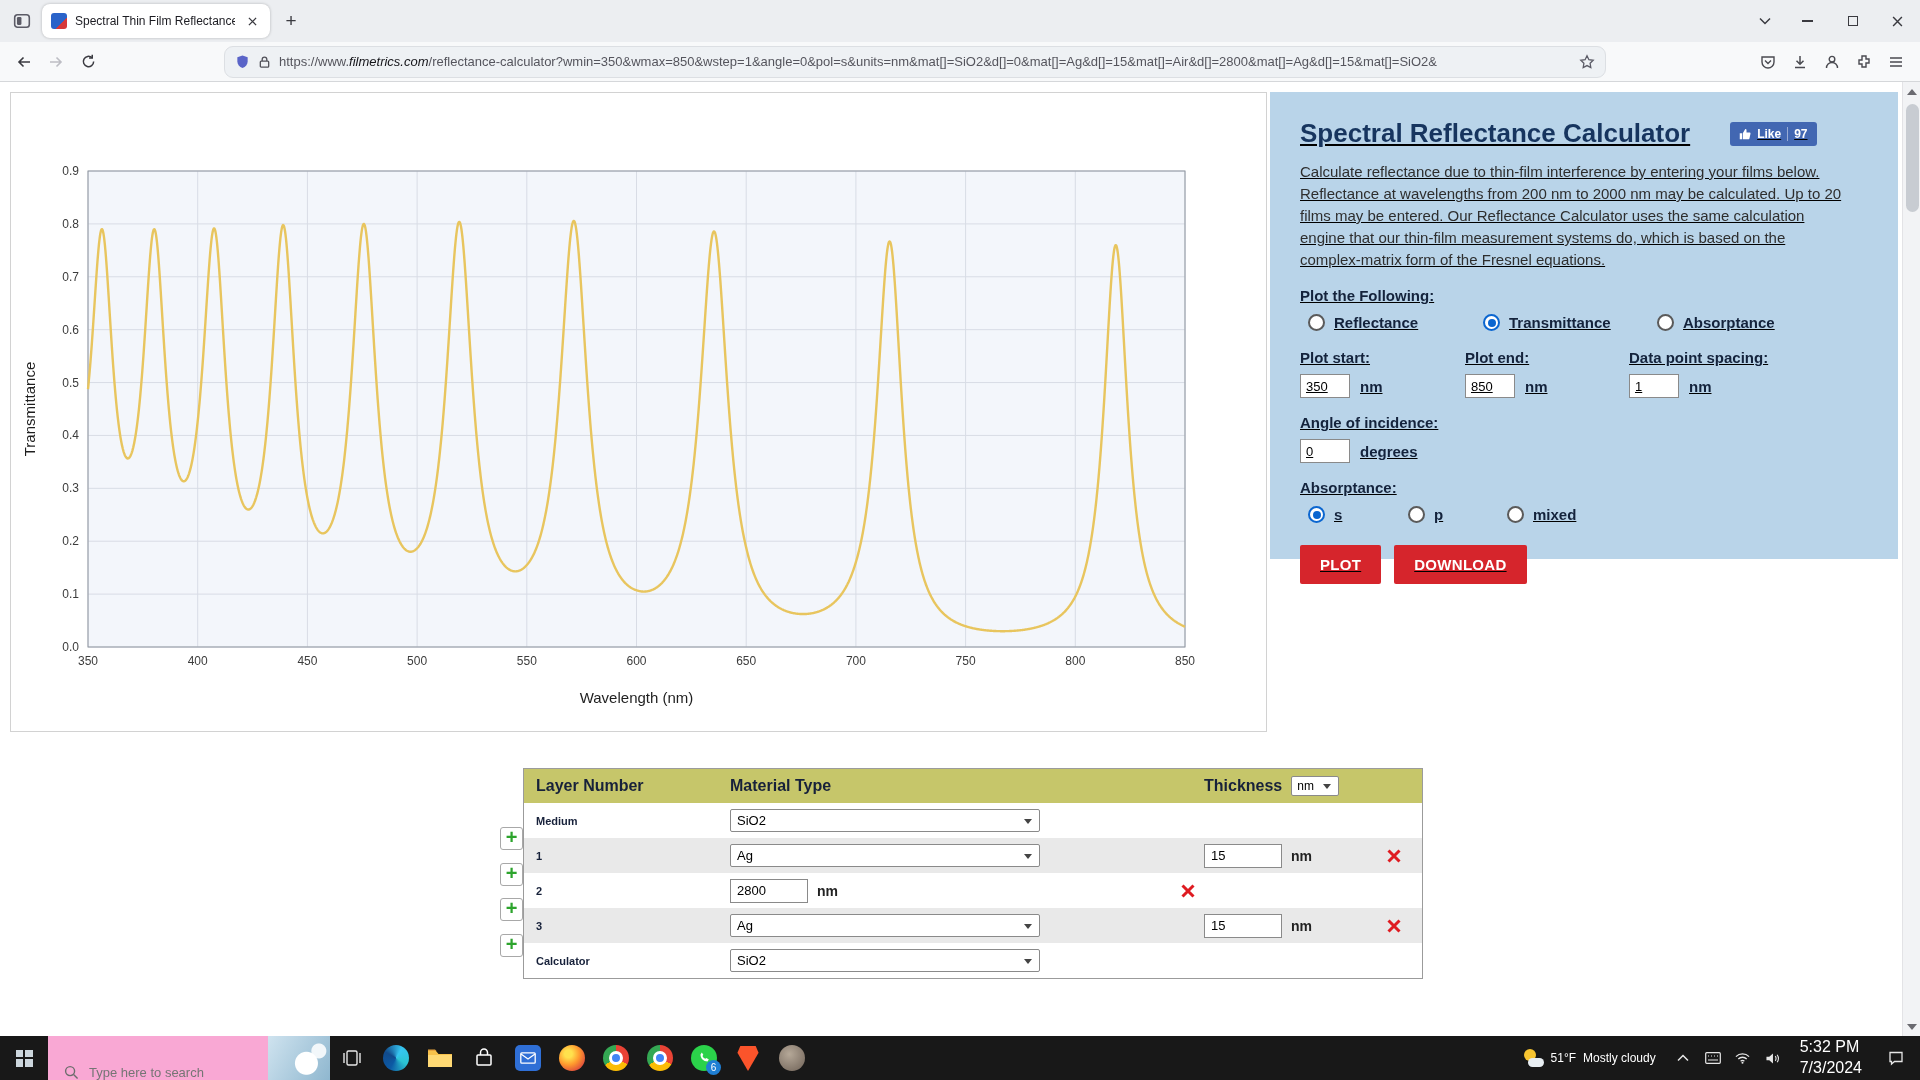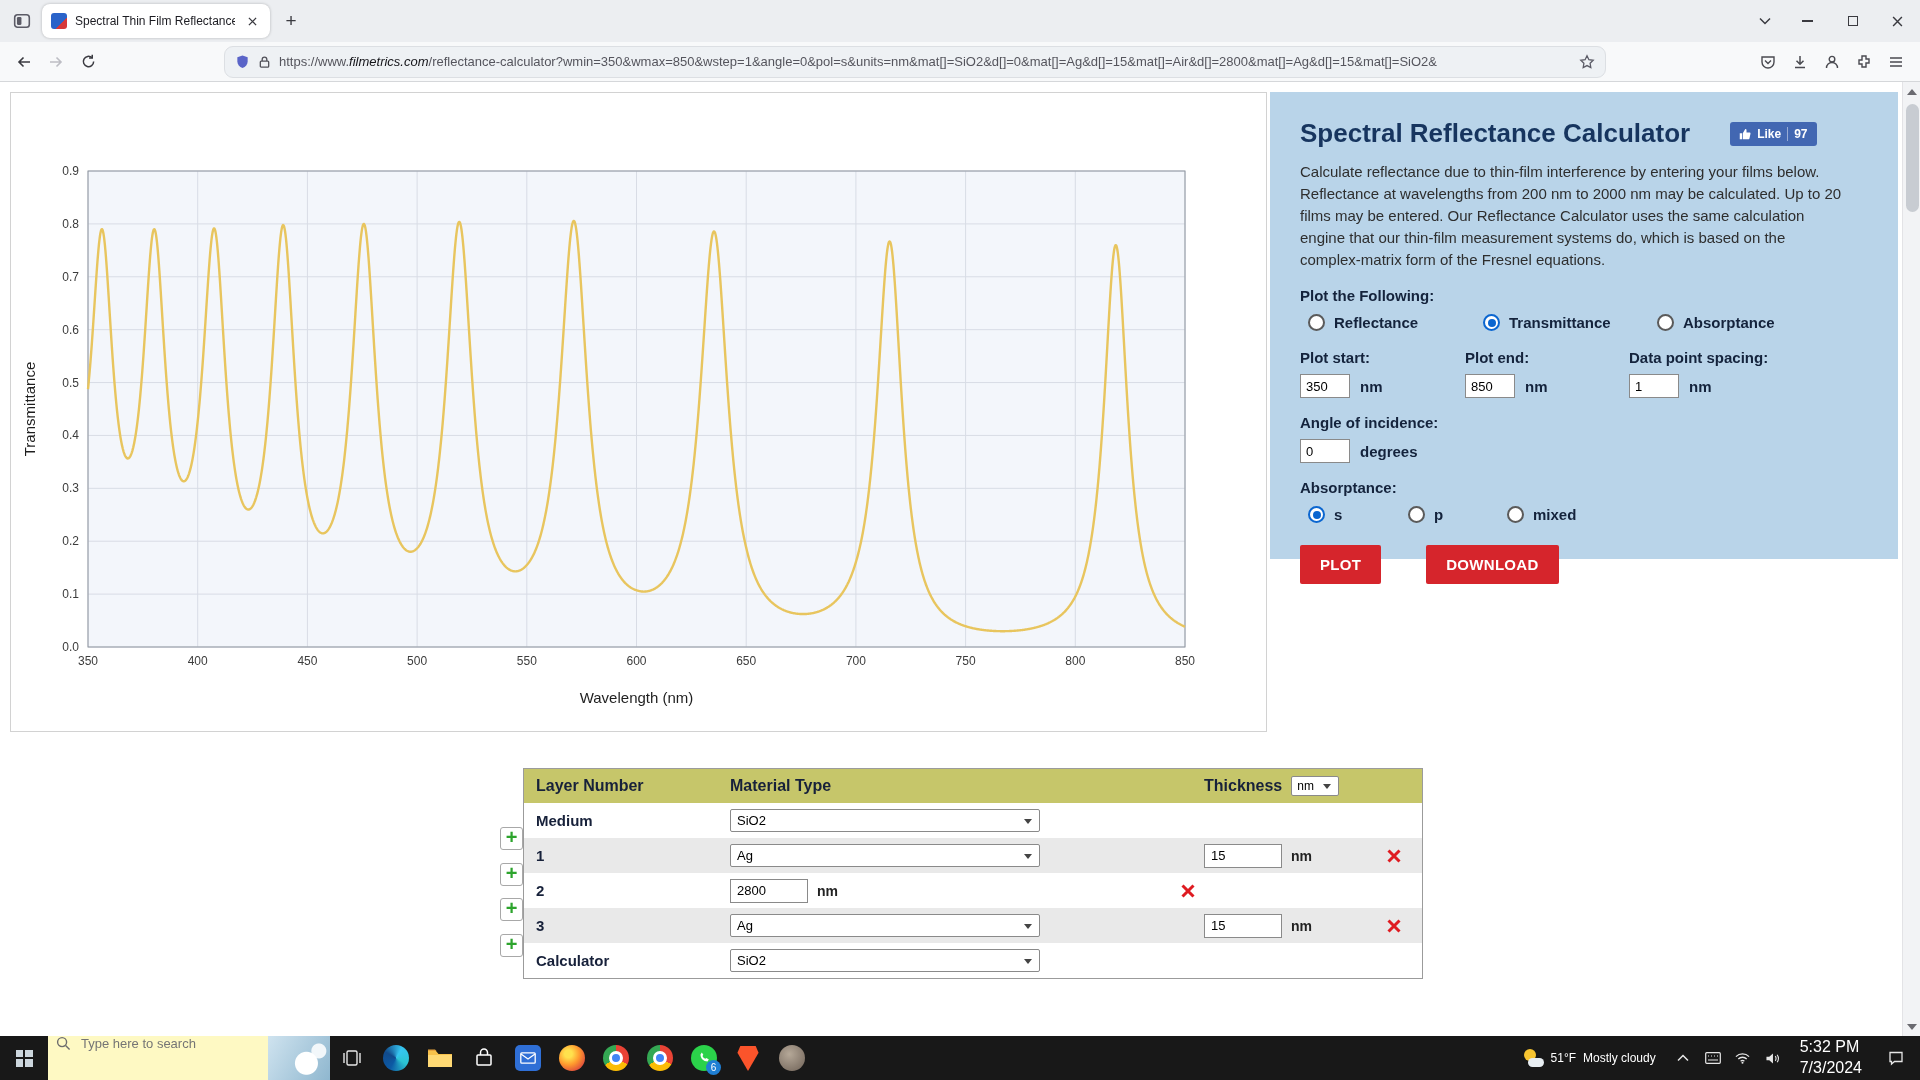--- a/index.html
+++ b/index.html
@@ -31,7 +31,7 @@
   
   .content{position:relative;flex:1;background:#fff;overflow:hidden;}
   .chart-panel{position:absolute;left:10px;top:10px;width:1257px;height:640px;background:#fff;border:1px solid #d2d2d2;}
-  .blue-panel{position:absolute;left:1270px;top:10px;width:628px;height:467px;background:#b9d4e9;padding:26px 30px 12px 30px;}
+  .blue-panel{position:absolute;left:1270px;top:10px;width:628px;height:467px;background:#b9d4e9;padding:26px 30px 12px 30px;text-decoration:underline;}
   .bp-titlerow{display:flex;align-items:center;}
   .bp-title{font-size:26px;font-weight:bold;color:#17355f;}
   .like{height:24px;margin-left:40px;background:#4267b2;border-radius:3px;color:#fff;display:inline-flex;align-items:center;gap:6px;padding:0 9px;font-size:12px;font-weight:bold;}

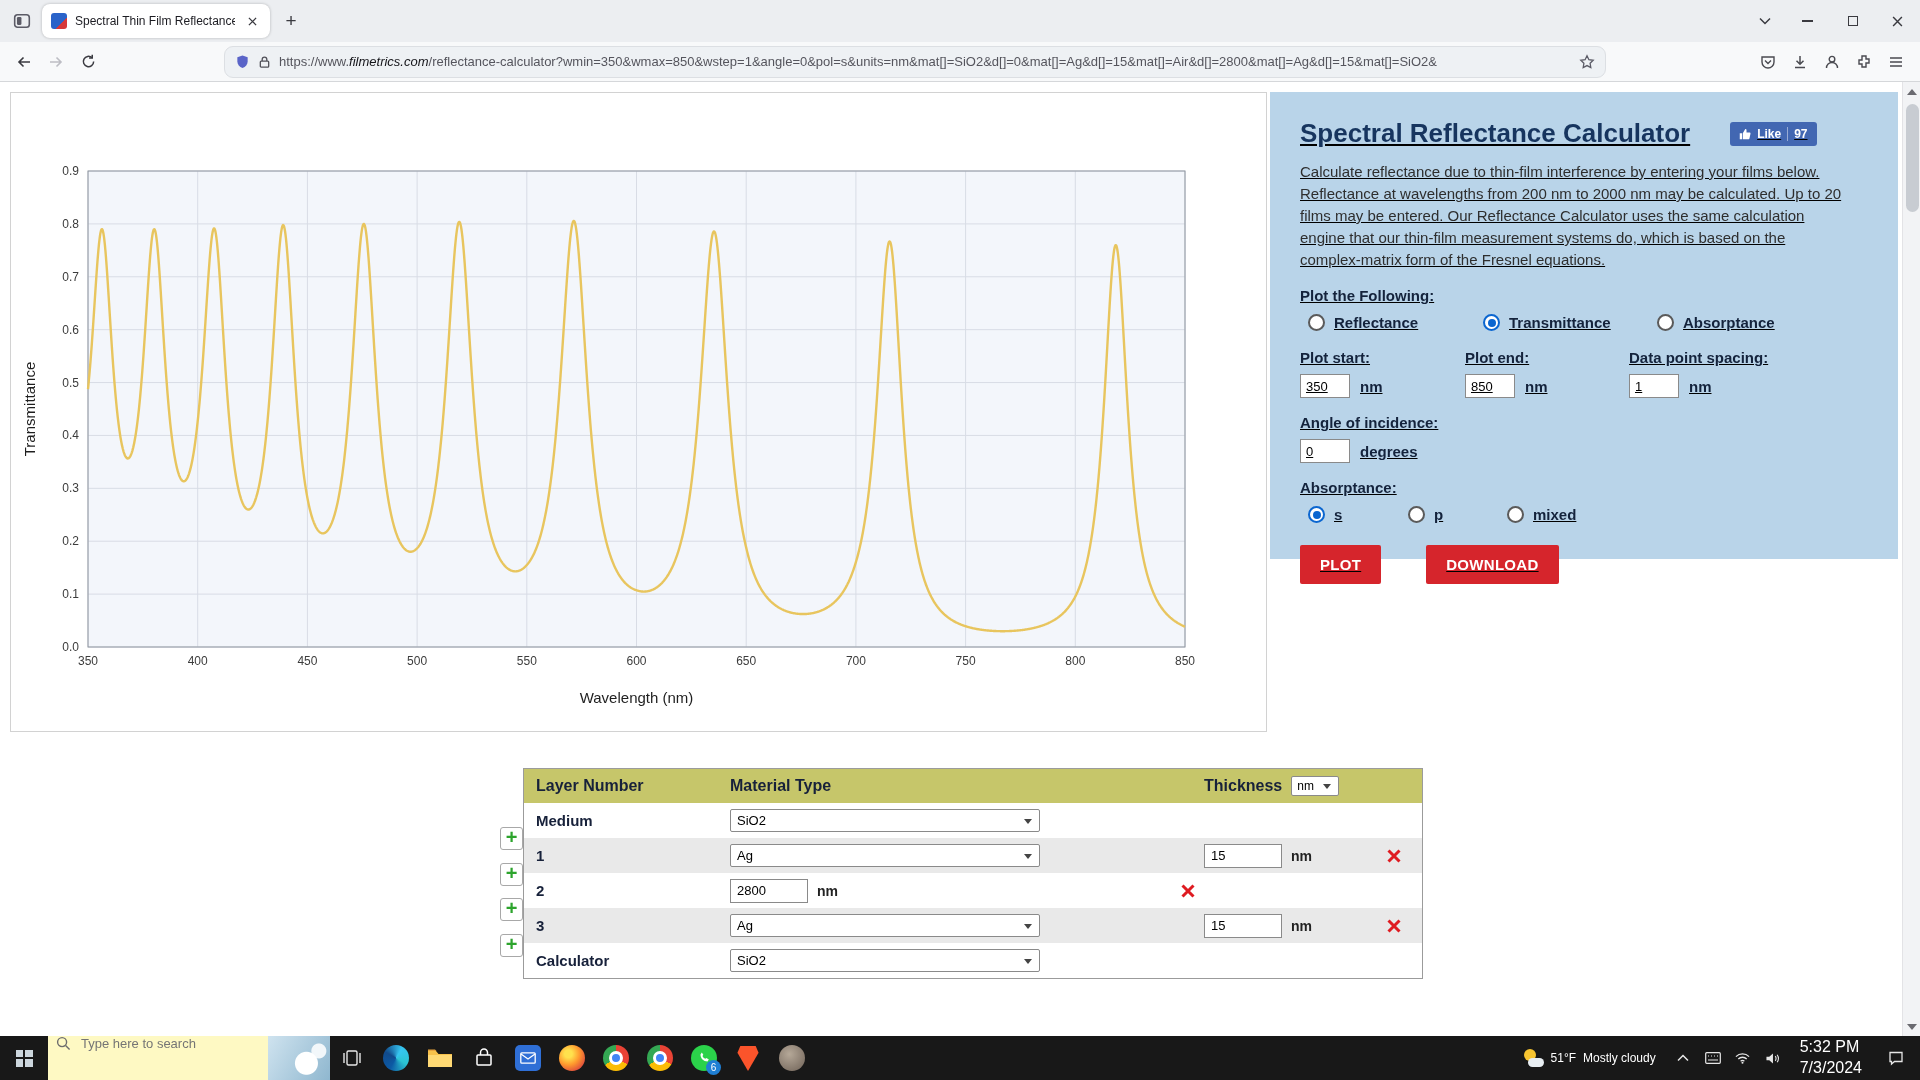--- a/index.html
+++ b/index.html
@@ -48,7 +48,7 @@
   .prow{display:flex;align-items:center;margin-top:8px;gap:10px;}
   .num{width:50px;height:24px;border:1px solid #8a8a8a;background:#fff;font-size:13px;font-family:"Liberation Sans",sans-serif;padding:0 5px;}
   .unit{font-size:15px;font-weight:bold;color:#14233c;}
-  .btnrow{display:flex;gap:45px;margin-top:22px;}
+  .btnrow{display:flex;gap:13px;margin-top:22px;}
   .redbtn{background:#d6252c;color:#fff;border:none;font-family:"Liberation Sans",sans-serif;font-size:15px;font-weight:bold;padding:11px 20px;border-radius:2px;letter-spacing:.3px;cursor:pointer;}
 
   

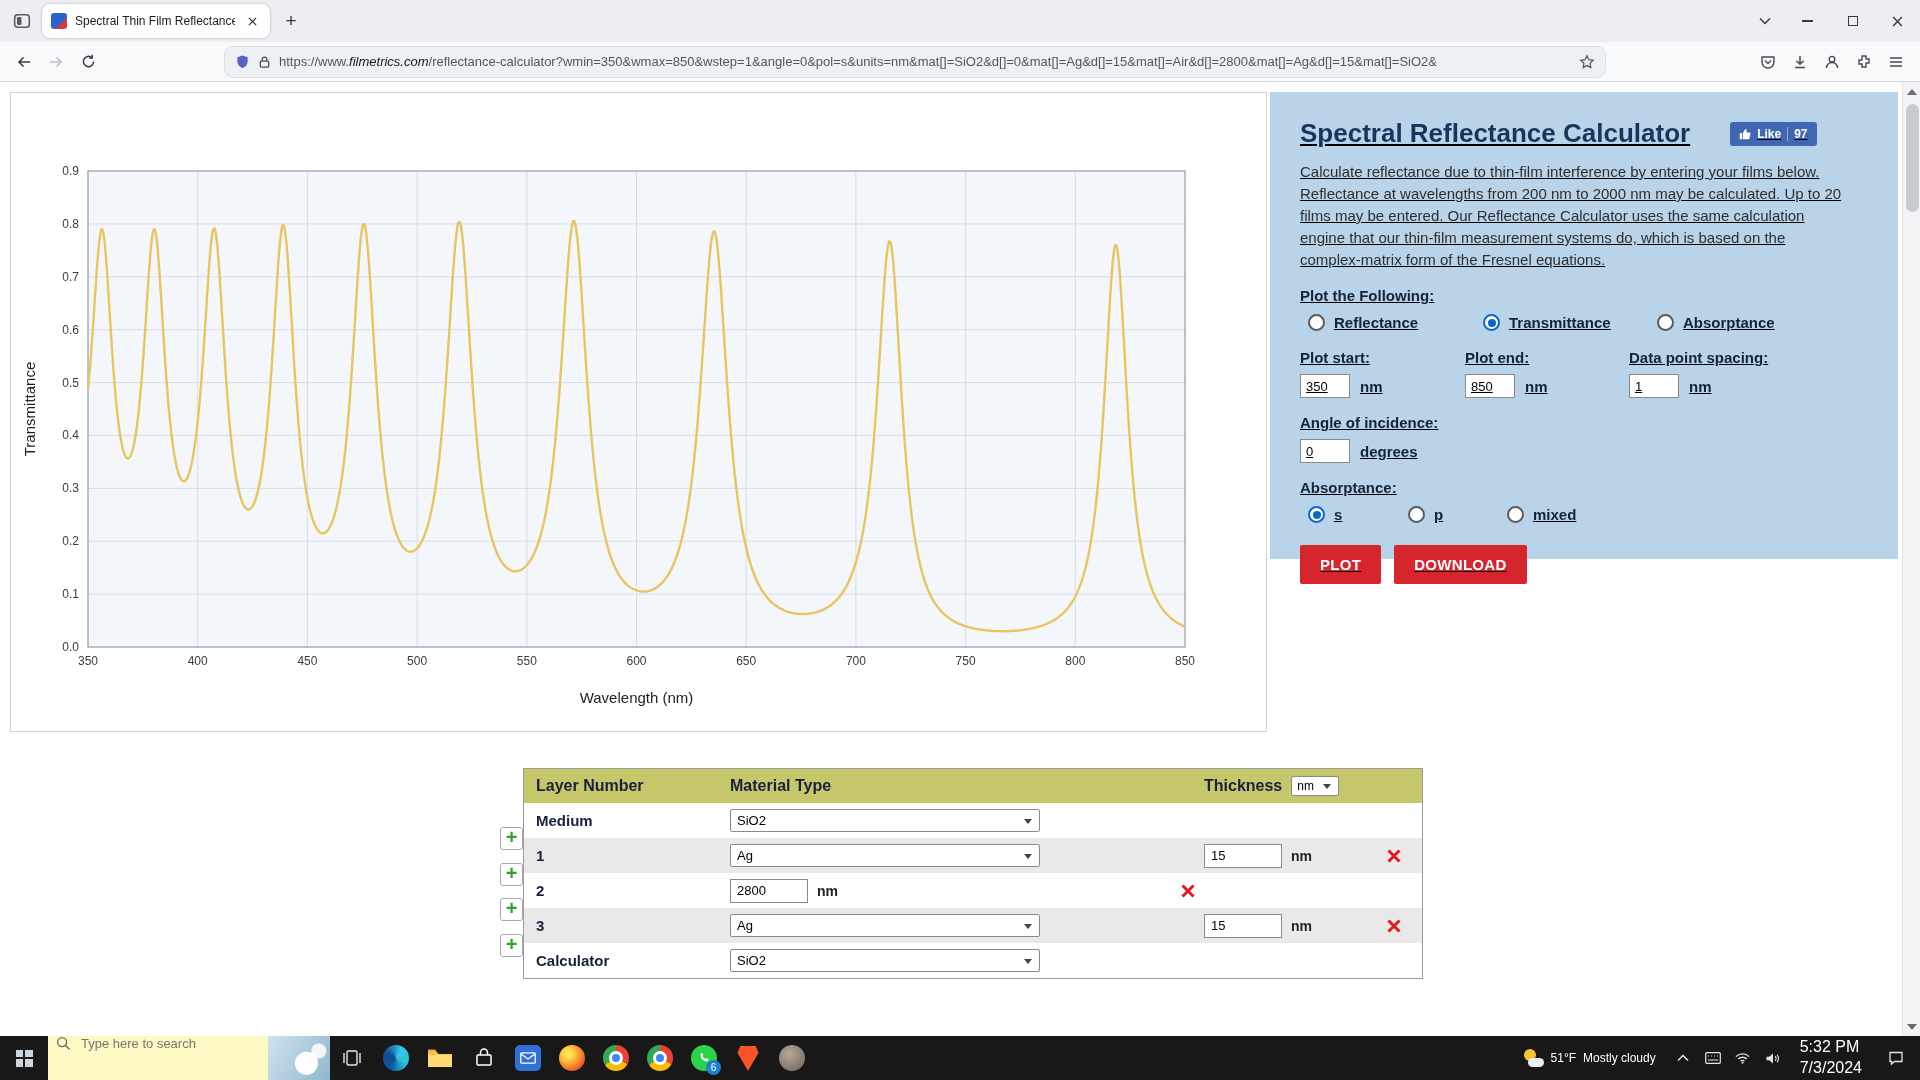--- a/index.html
+++ b/index.html
@@ -57,7 +57,7 @@
   .lt-head{height:34px;background:#c6c66a;display:grid;grid-template-columns:194px 474px 1fr;align-items:center;padding:0 12px;font-weight:bold;font-size:16px;}
   .lt-row{height:35px;display:grid;grid-template-columns:194px 474px 1fr;align-items:center;padding:0 12px;background:#fff;}
   .lt-row.alt{background:#e9e9e9;}
-  .lt-label{font-weight:bold;font-size:15px;}
+  .lt-label{font-weight:bold;font-size:11px;}
   .sel{position:relative;display:inline-block;}
   .sel select{appearance:none;-webkit-appearance:none;width:100%;border:1px solid #8a8a8a;border-radius:2px;background:#fff;font-family:"Liberation Sans",sans-serif;font-size:13px;padding:3px 24px 3px 6px;}
   .sel::after{content:"";position:absolute;right:8px;top:50%;margin-top:-2px;border:4px solid transparent;border-top:5px solid #444;pointer-events:none;}

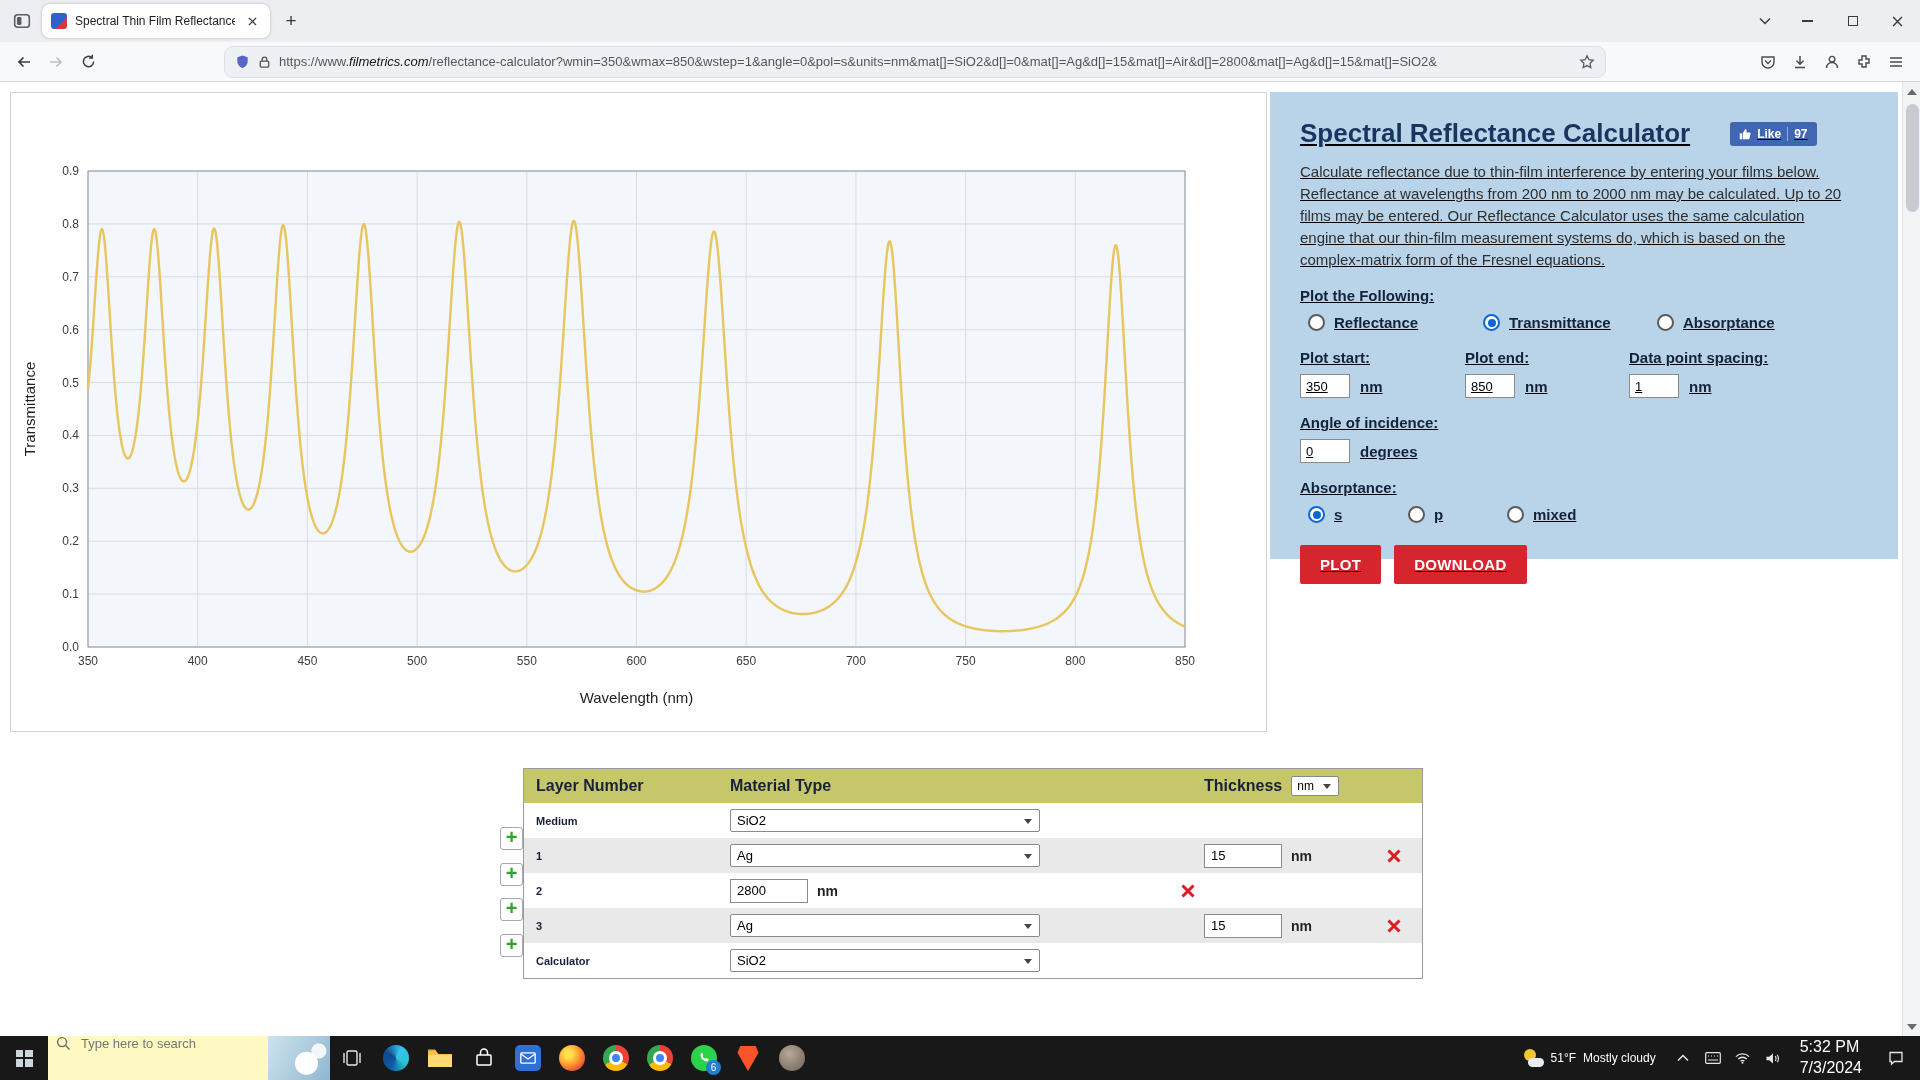--- a/index.html
+++ b/index.html
@@ -83,7 +83,7 @@
   .start{width:48px;height:100%;display:grid;place-items:center;cursor:pointer;}
   .winlogo{width:17px;height:17px;display:grid;grid-template-columns:1fr 1fr;gap:2px;}
   .winlogo span{background:#ccd6dd;}
-  .search{width:282px;height:100%;background:#fef9c3;display:flex;align-items:flex-start;padding-left:8px;gap:10px;position:relative;flex:none;}
+  .search{width:282px;height:100%;background:#f9a8d4;display:flex;align-items:flex-end;padding-left:16px;gap:10px;position:relative;flex:none;}
   .search input{border:none;outline:none;font-family:"Liberation Sans",sans-serif;font-size:13px;color:#444;width:160px;background:transparent;}
   .search-img{position:absolute;right:0;top:0;width:62px;height:100%;
      background:

